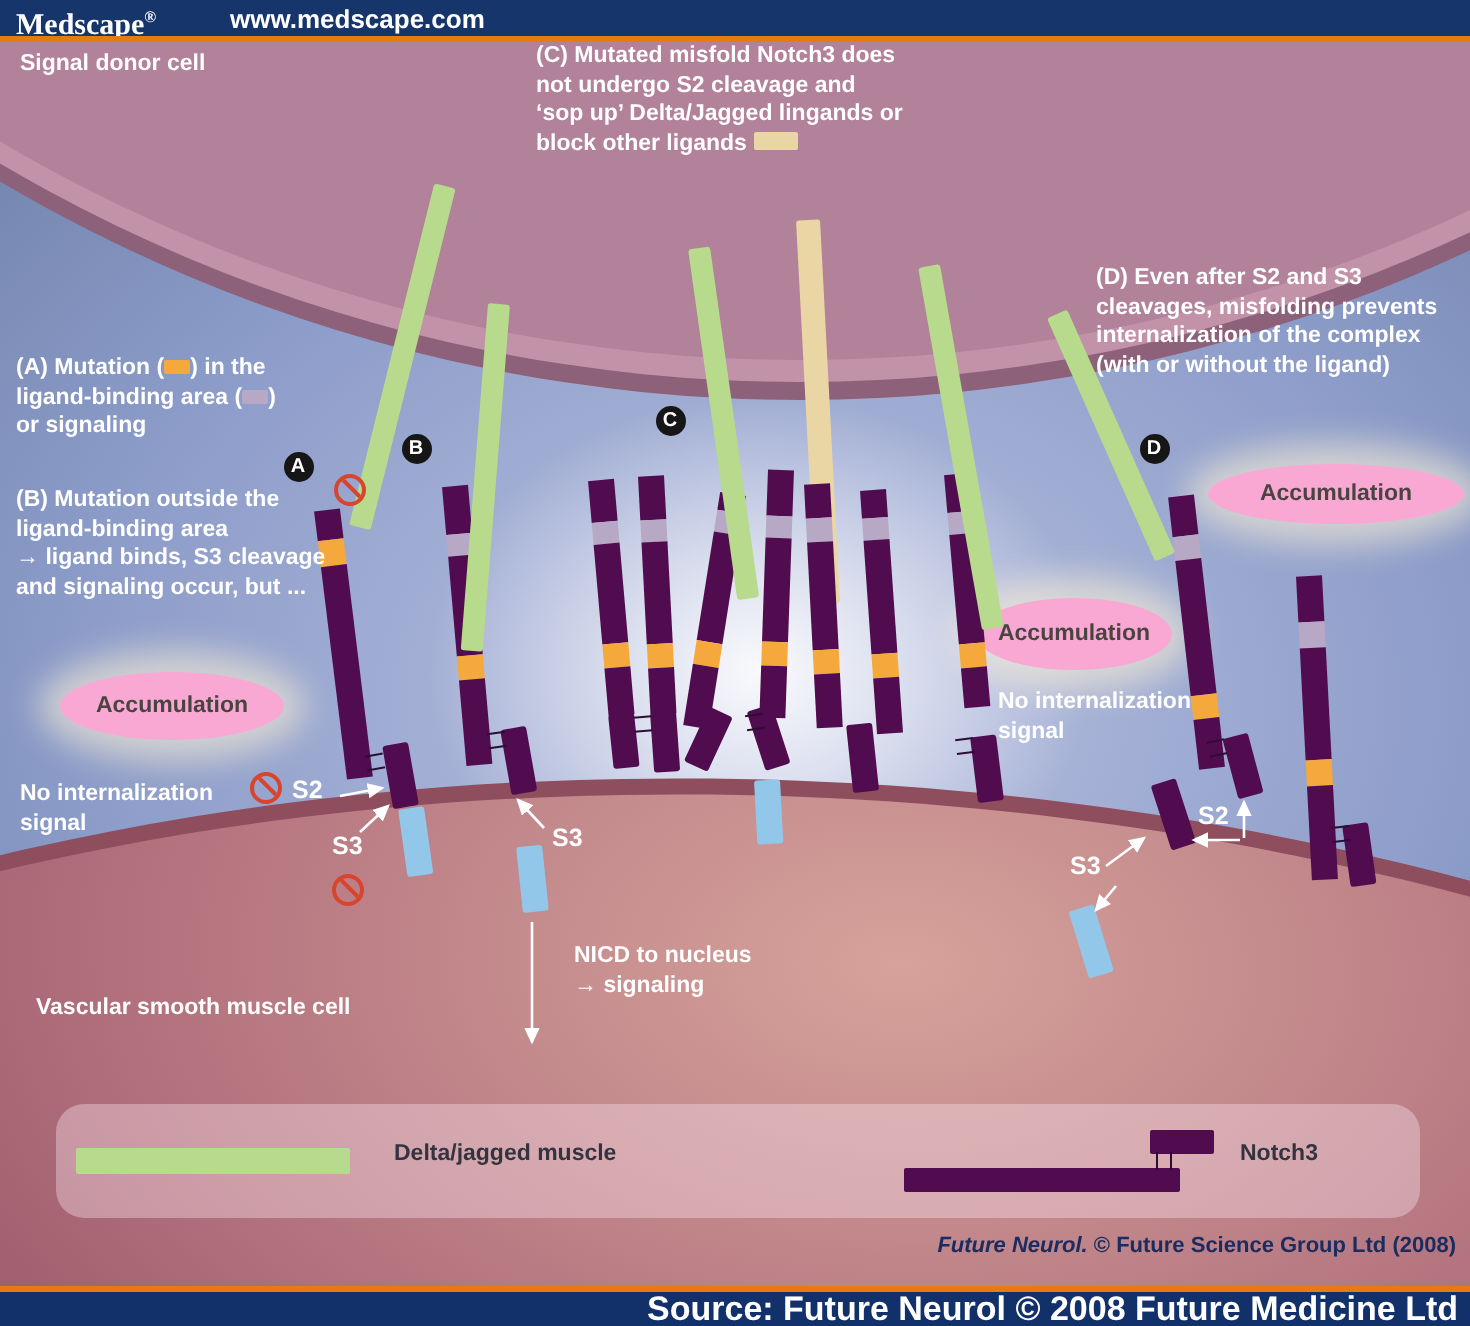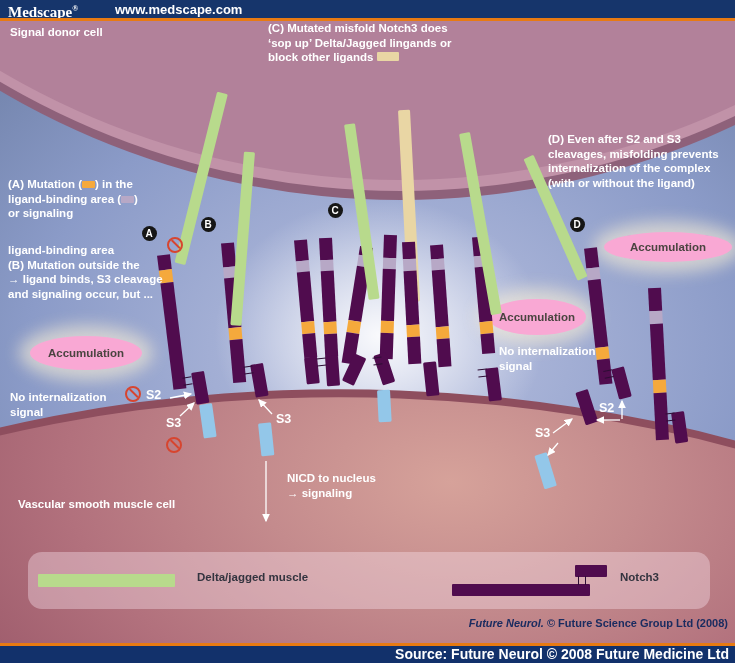--- a/index.html
+++ b/index.html
@@ -252,6 +252,7 @@
   </div>
   <div class="abs wtxt ann-c">
     <div><b>(C)</b><span> Mutated misfold Notch3 does</span></div>
+    <div>not undergo S2 cleavage and</div>
     <div>‘sop up’ Delta/Jagged lingands or</div>
     <div><span>block other ligands </span><span class="swatch" style="width:22px;height:9px;;background:#e9d6a4"></span></div>
   </div>

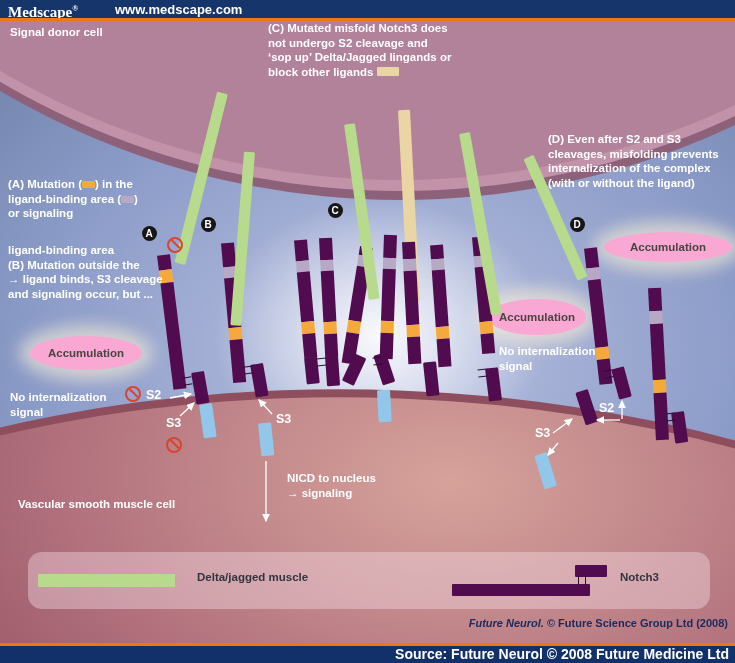--- a/index.html
+++ b/index.html
@@ -245,8 +245,8 @@
     <div>or signaling</div>
   </div>
   <div class="abs wtxt ann-b">
+    <div><b>(B)</b><span> Mutation outside the</span></div>
     <div>ligand-binding area</div>
-    <div><b>(B)</b><span> Mutation outside the</span></div>
     <div>→ ligand binds, S3 cleavage</div>
     <div>and signaling occur, but ...</div>
   </div>

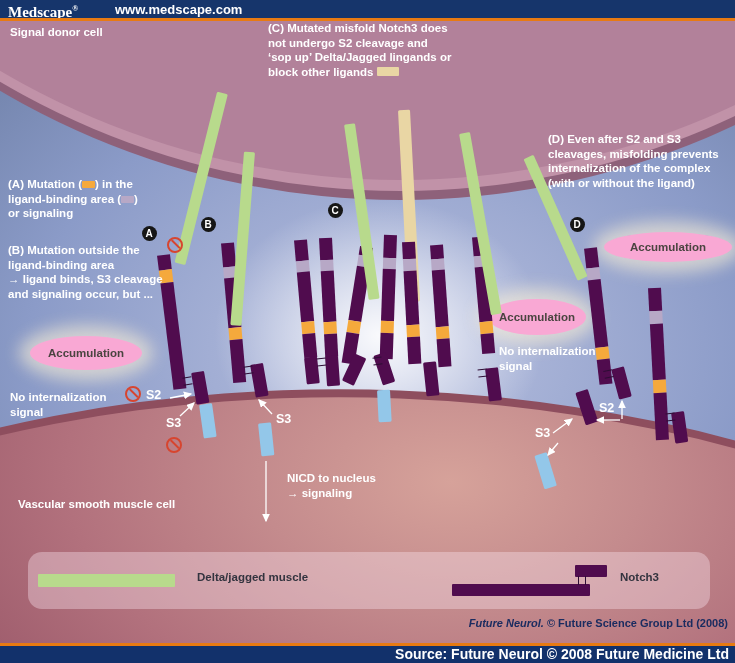--- a/index.html
+++ b/index.html
@@ -16,7 +16,7 @@
   .hr-orange{left:0;width:735px;height:3px;background:#e87a12;}
   .hr-top{top:18px;} .hr-bot{top:643px;}
   .botbar{left:0;top:646px;width:735px;height:17px;background:#12316b;}
-  .srctext{right:6px;top:646px;color:#fff;font-size:14px;font-weight:700;line-height:17px;}
+  .srctext{right:6px;top:646px;color:#fff;font-size:17px;font-weight:700;line-height:17px;}
 
   
   .bgblue{left:0;top:20px;width:735px;height:623px;

